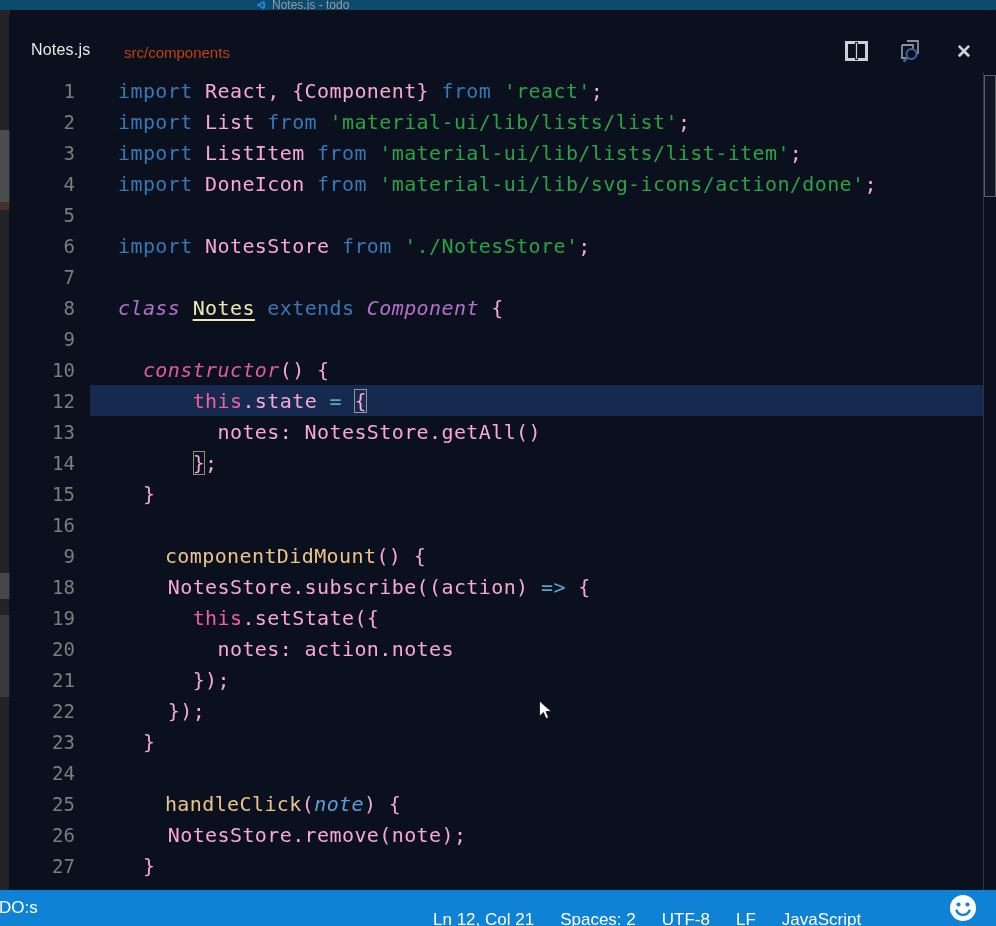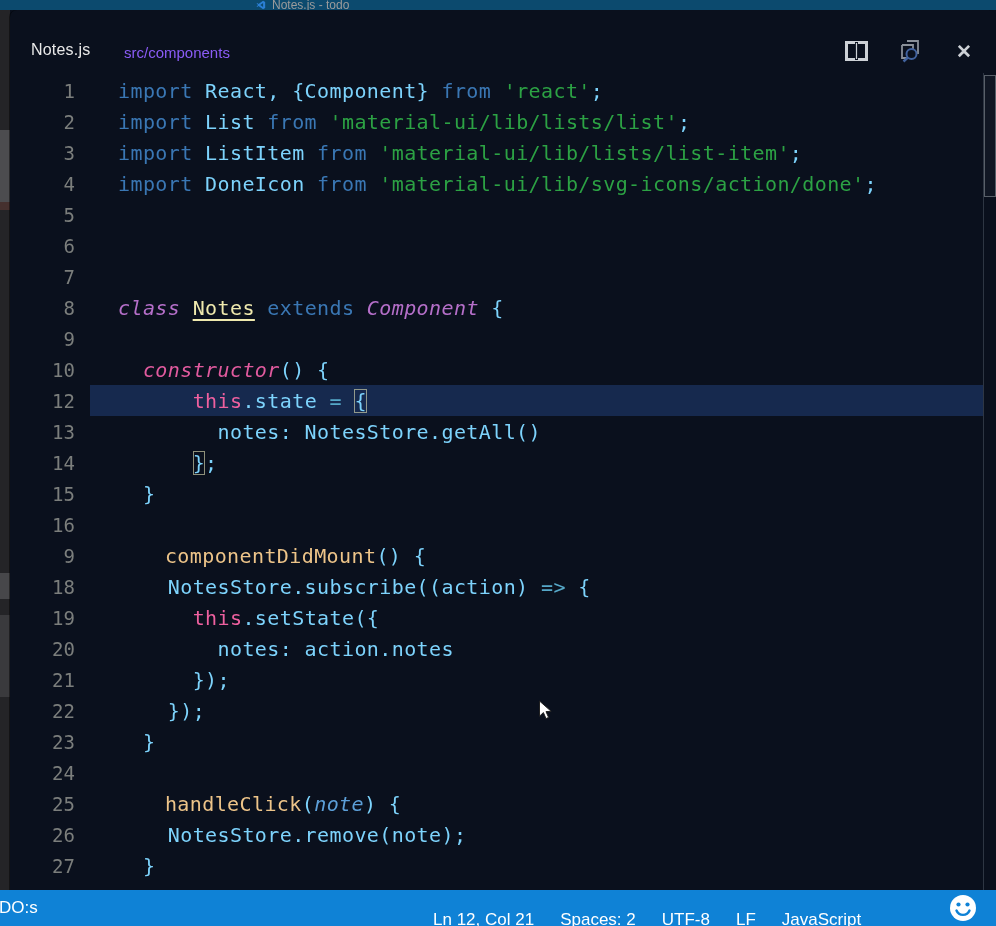--- a/index.html
+++ b/index.html
@@ -28,7 +28,7 @@
 
   .editor-header { position:absolute; left:0; top:0; width:100%; height:65px; }
   .file-name { position:absolute; left:21px; top:31px; font-size:16px; color:#e8e8e8; letter-spacing:.2px; }
-  .file-path { position:absolute; left:114px; top:34px; font-size:15px; color:#8b5cf6;text-align:center; }
+  .file-path { position:absolute; left:114px; top:34px; font-size:15px; color:#c2410c;text-align:center; }
   .header-icons { position:absolute; right:18px; top:28px; display:flex; align-items:center; gap:26px; }
   .hicon { display:flex; align-items:center; justify-content:center; width:28px; height:26px; cursor:default; }
   .close-x { font-size:19px; color:#cdd1d6; font-weight:bold; line-height:1; }

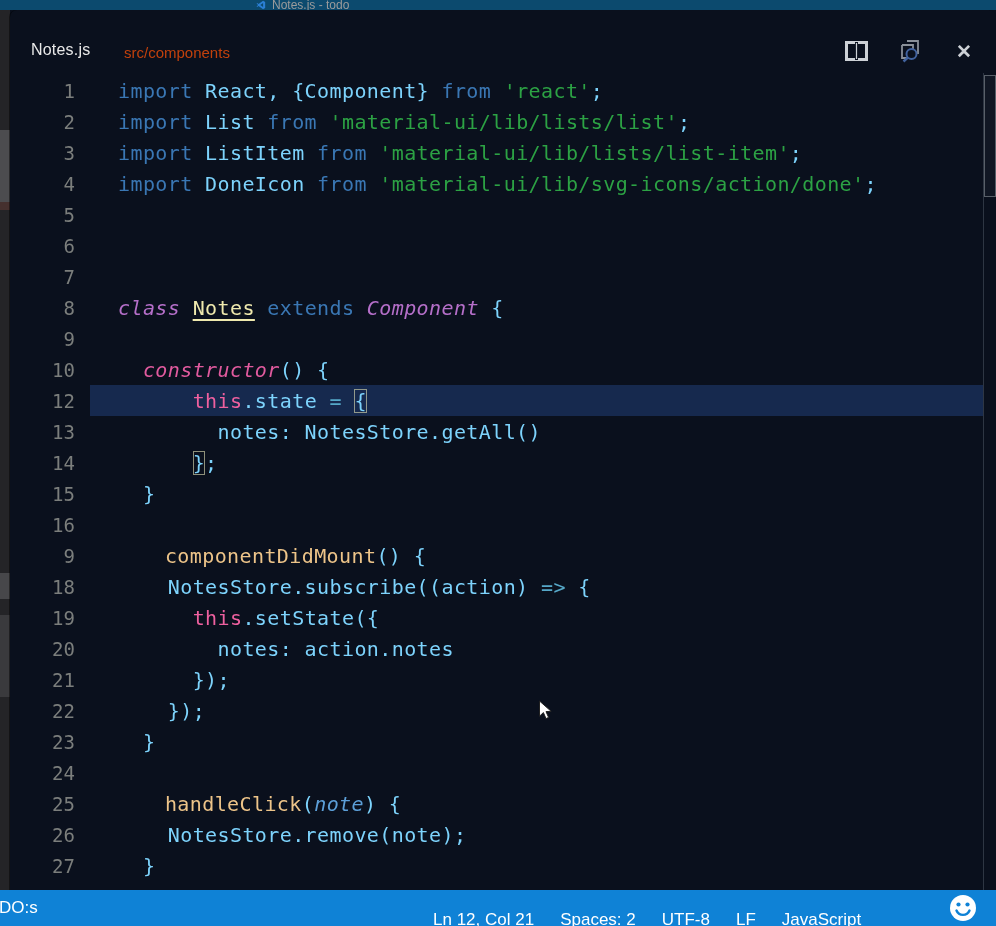--- a/index.html
+++ b/index.html
@@ -42,7 +42,7 @@
   .code-text { position:relative; font-family:"DejaVu Sans Mono", monospace; font-size:20px;
                letter-spacing:.4px; padding-left:28px; color:#5c9fd8; }
   .tk-kw   { color:#3a77b4; }
-  .tk-id   { color:#7dd3fc;margin-top:40px; }
+  .tk-id   { color:#f9a8d4;margin-top:40px; }
   .tk-str  { color:#2ca244; }
   .tk-cls  { color:#b56fc9; font-style:italic; }
   .tk-clsname { color:#efe9ae; text-decoration:underline; text-underline-offset:4px;text-align:right; }

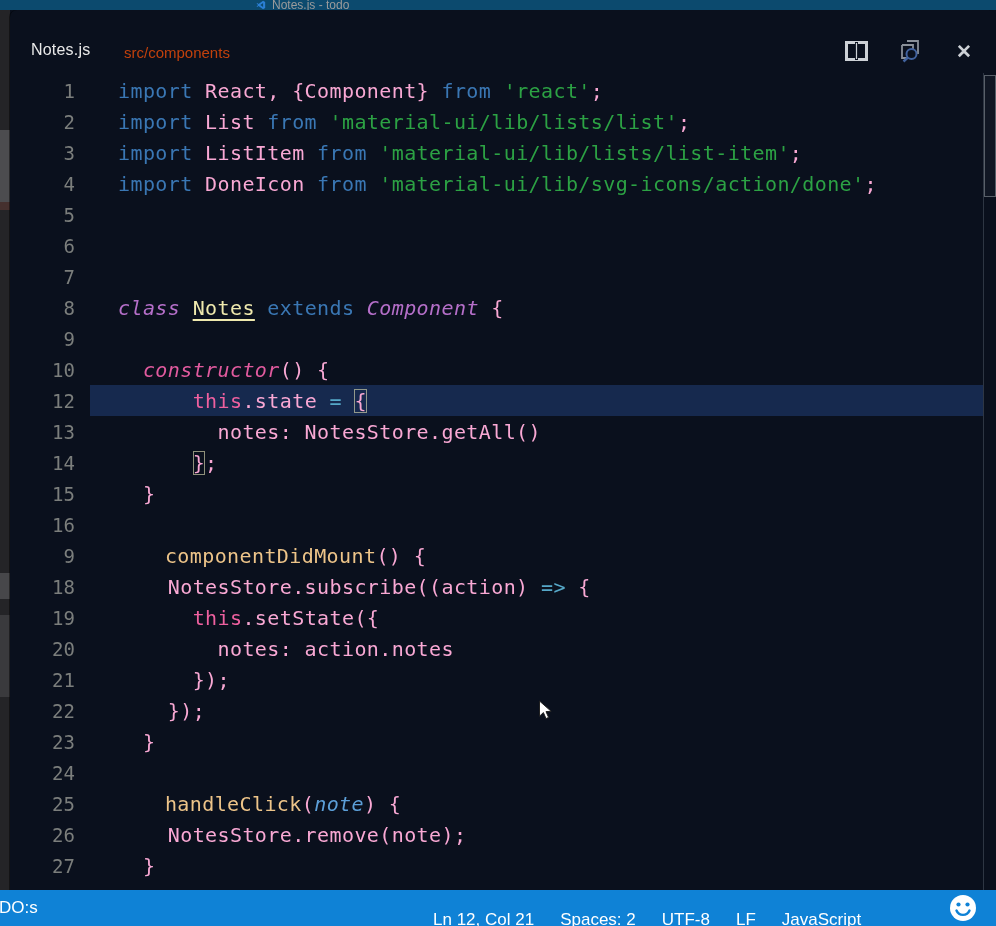--- a/index.html
+++ b/index.html
@@ -123,7 +123,7 @@
         <div class="code-row"><div class="gutter">3</div><div class="code-text"><span class="tk-kw">import </span><span class="tk-id">ListItem</span><span class="tk-kw"> from </span><span class="tk-str">'material-ui/lib/lists/list-item'</span><span class="tk-id">;</span></div></div>
         <div class="code-row"><div class="gutter">4</div><div class="code-text"><span class="tk-kw">import </span><span class="tk-id">DoneIcon</span><span class="tk-kw"> from </span><span class="tk-str">'material-ui/lib/svg-icons/action/done'</span><span class="tk-id">;</span></div></div>
         <div class="code-row"><div class="gutter">5</div><div class="code-text"></div></div>
-        <div class="code-row"><div class="gutter">6</div></div>
+        <div class="code-row"><div class="gutter">6</div><div class="code-text"><span class="tk-kw">import </span><span class="tk-id">NotesStore</span><span class="tk-kw"> from </span><span class="tk-str">'./NotesStore'</span><span class="tk-id">;</span></div></div>
         <div class="code-row"><div class="gutter">7</div><div class="code-text"></div></div>
         <div class="code-row"><div class="gutter">8</div><div class="code-text"><span class="tk-cls">class </span><span class="tk-clsname">Notes</span><span class="tk-kw"> extends </span><span class="tk-cls">Component</span><span class="tk-id"> {</span></div></div>
         <div class="code-row"><div class="gutter">9</div><div class="code-text"></div></div>

